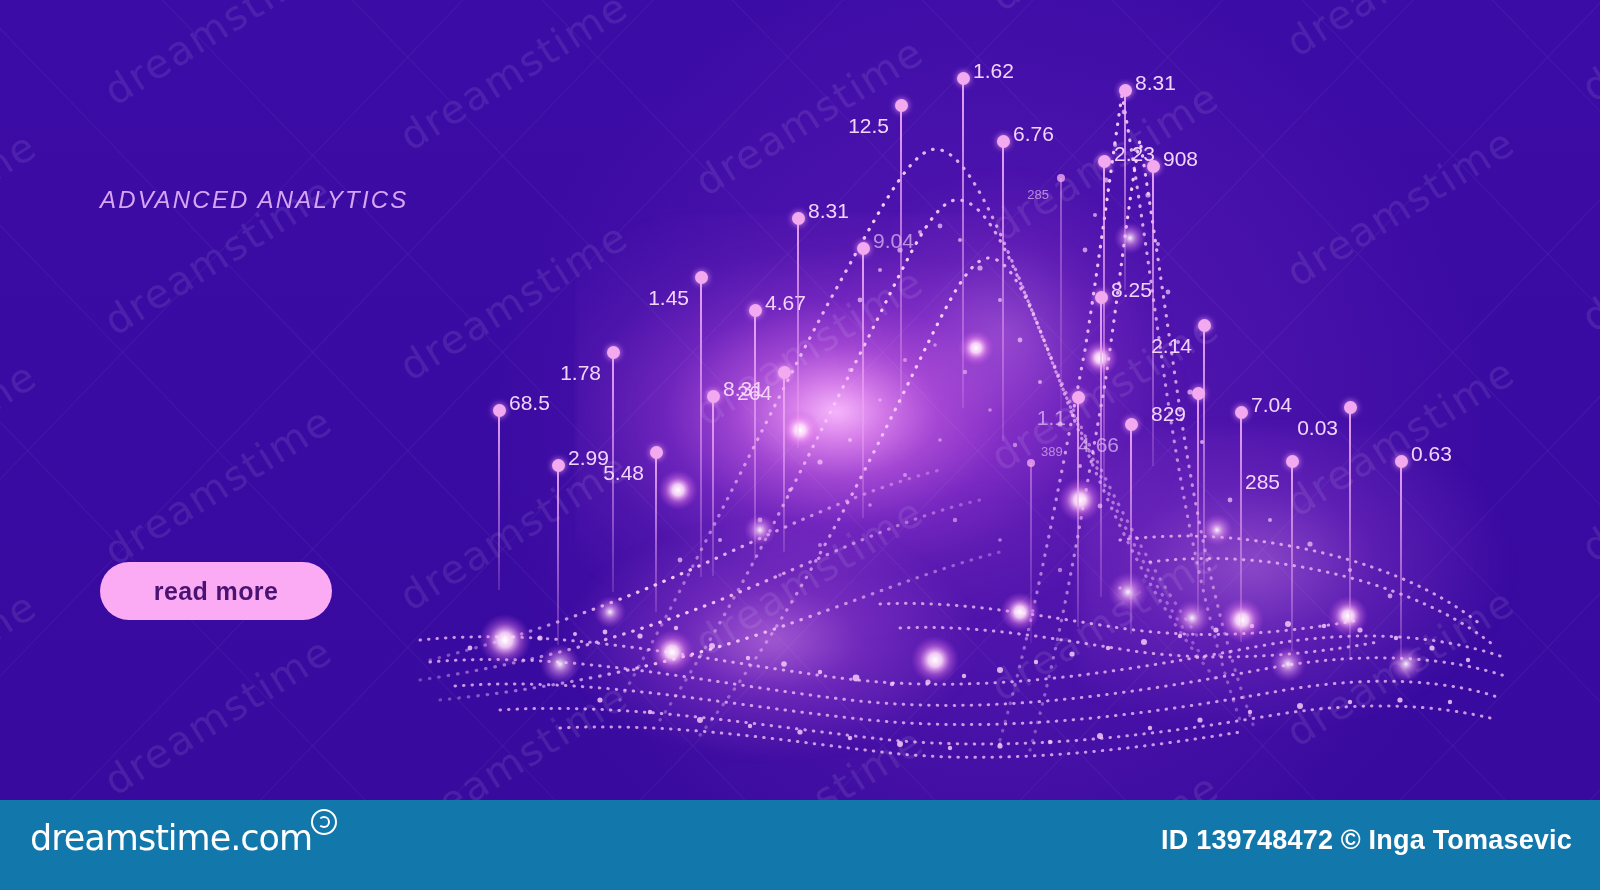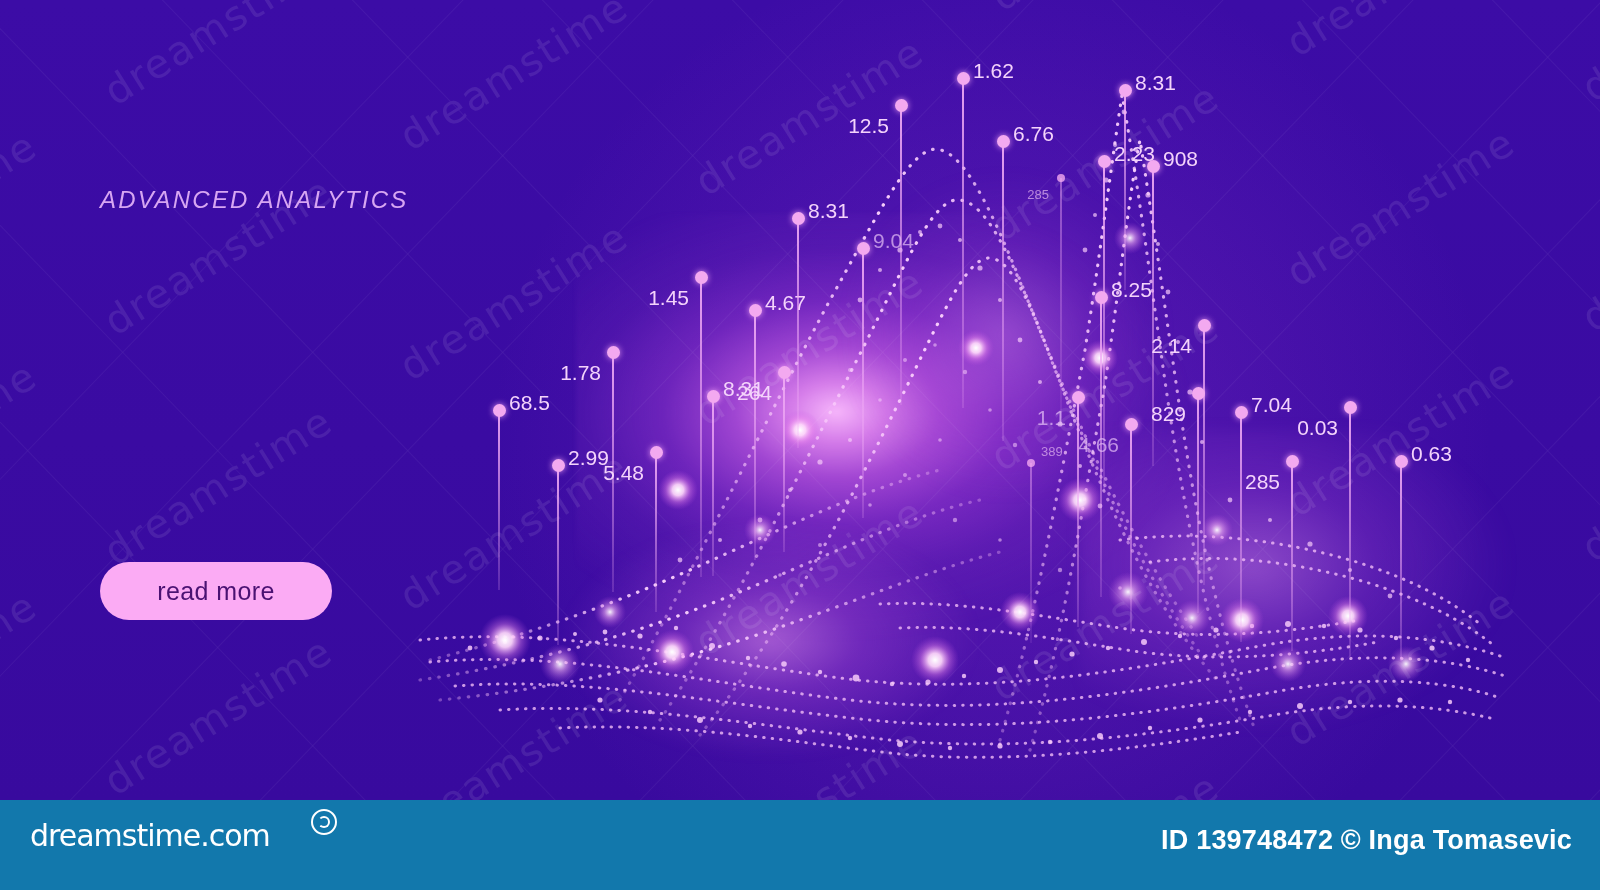--- a/index.html
+++ b/index.html
@@ -141,6 +141,7 @@
     font-family:"Liberation Sans",sans-serif;
     cursor:pointer;
     padding:0;
+    font-weight:bold;
   }
 
   

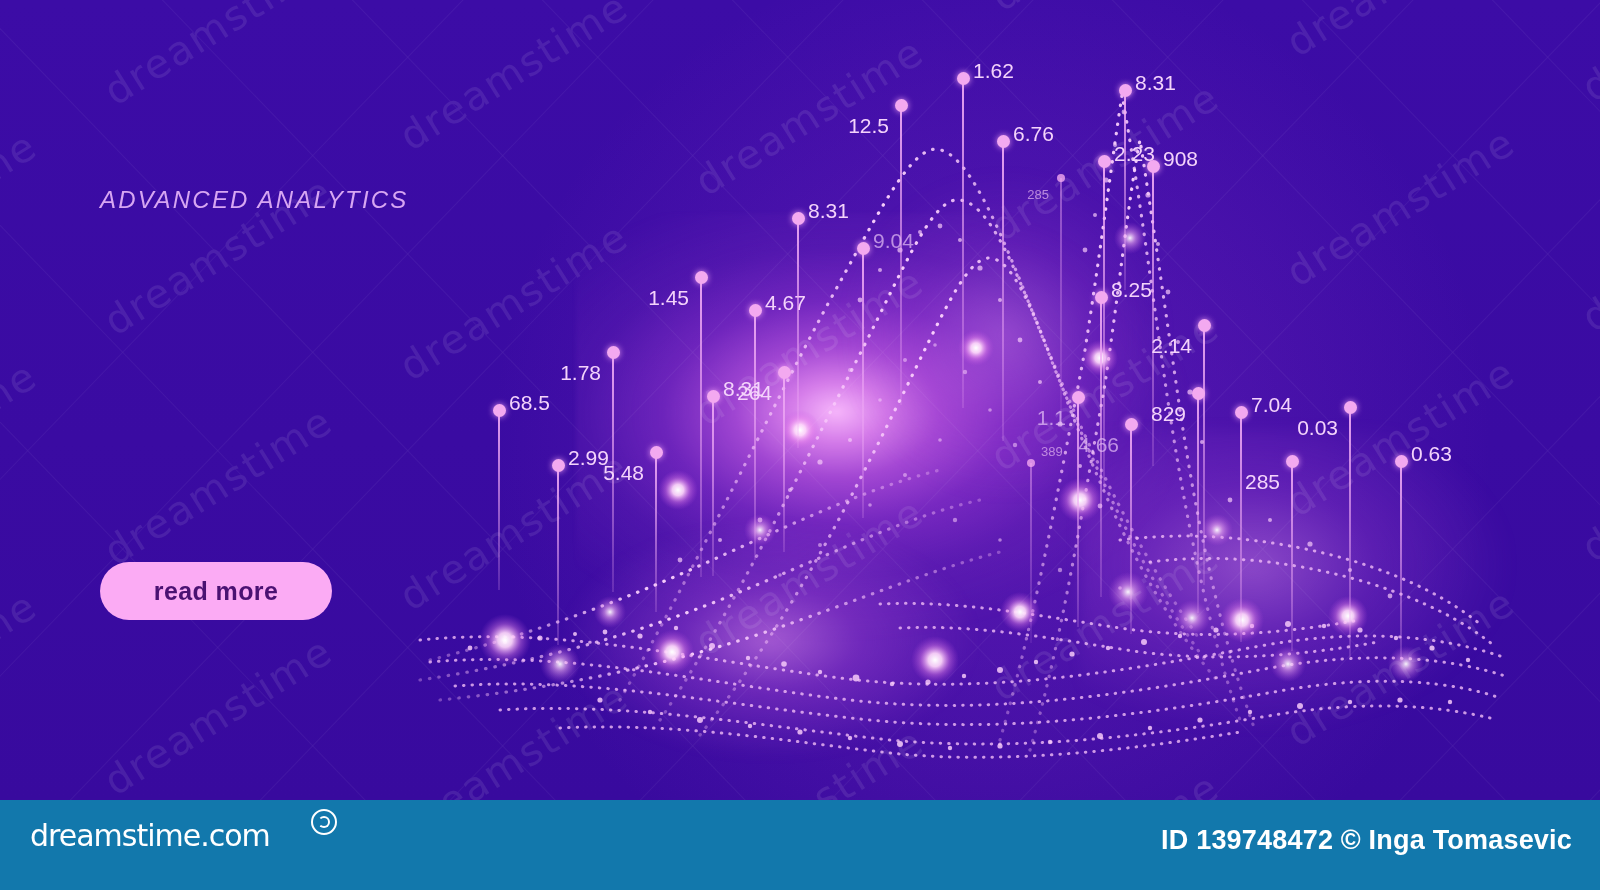--- a/index.html
+++ b/index.html
@@ -184,7 +184,7 @@
   .ds-logo{
     position:absolute; left:30px; top:18px;
     color:#ffffff;
-    font-size:30px;
+    font-size:35px;
     font-family:"DejaVu Sans",sans-serif;
     letter-spacing:-1px;
   }

